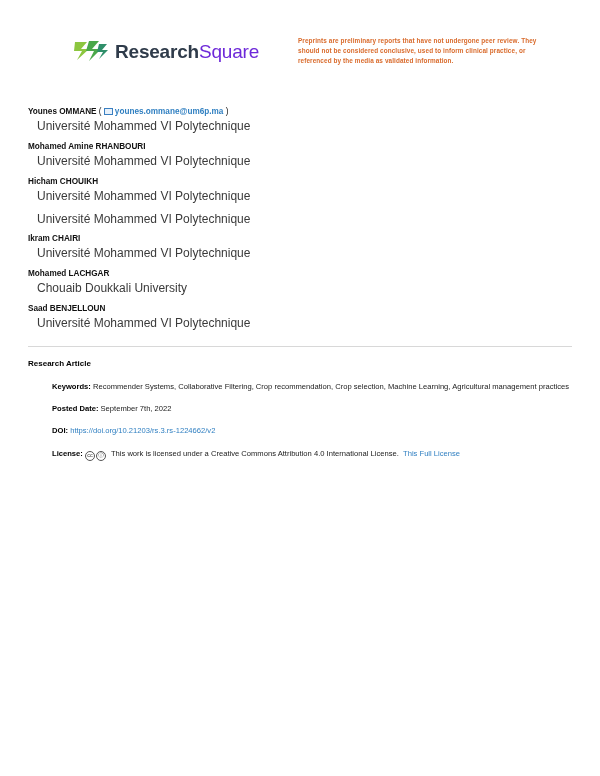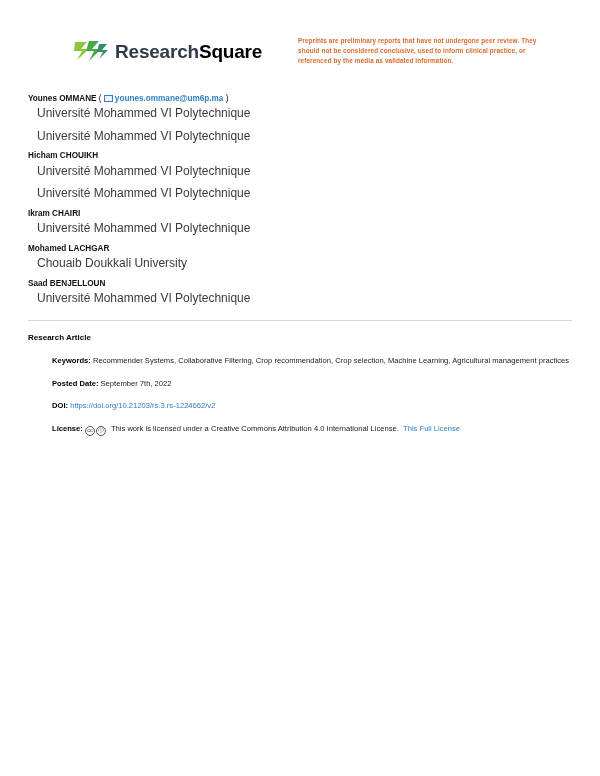--- a/index.html
+++ b/index.html
@@ -49,8 +49,8 @@
     letter-spacing: -0.2px;
   }
   .logo-text .light {
-    font-weight: bold;
-    color: #000000;
+    font-weight: normal;
+    color: #6d28d9;
   }
   .disclaimer {
     position: absolute;

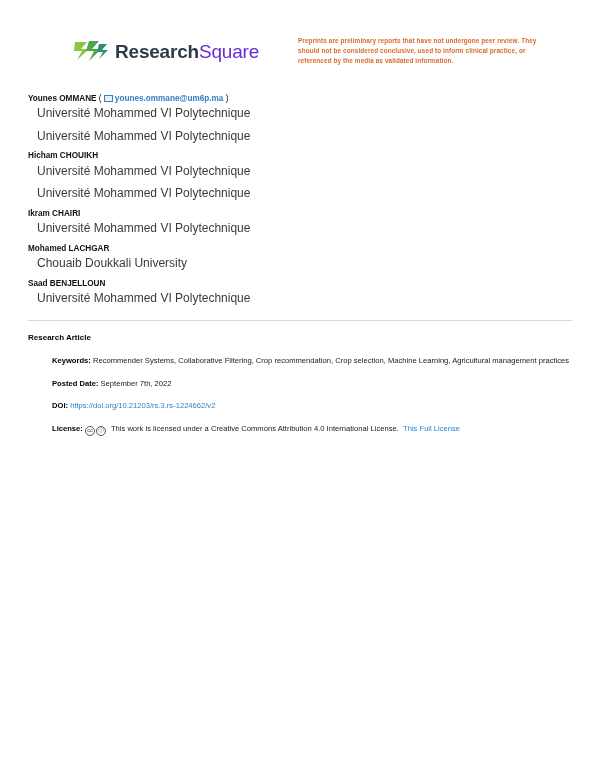--- a/index.html
+++ b/index.html
@@ -76,7 +76,7 @@
 
   
   .authors {
-    margin-top: 6px;
+    margin-top: 19px;
   }
   .author-block {
     margin-bottom: 7px;

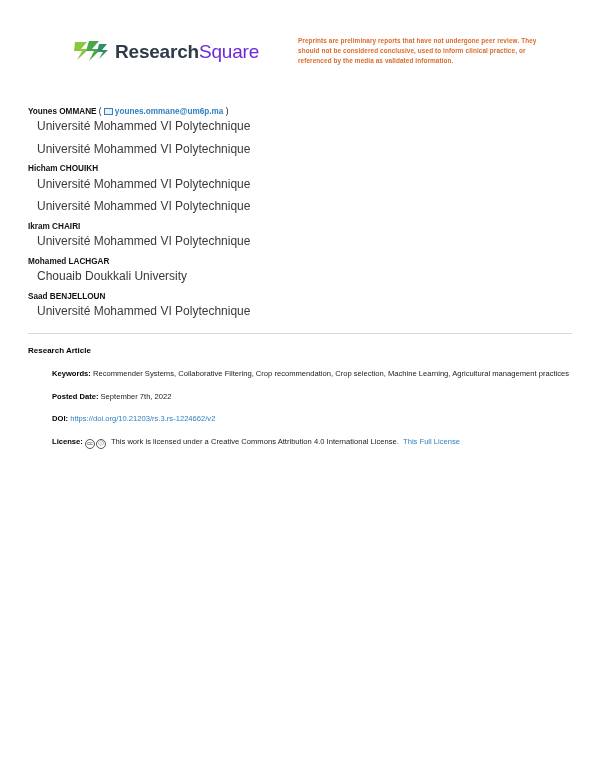--- a/index.html
+++ b/index.html
@@ -192,6 +192,7 @@
     </div>
 
     <div class="author-block">
+      <div class="author-name">Mohamed Amine RHANBOURI</div>
       <div class="author-affil">Université Mohammed VI Polytechnique</div>
     </div>
 

